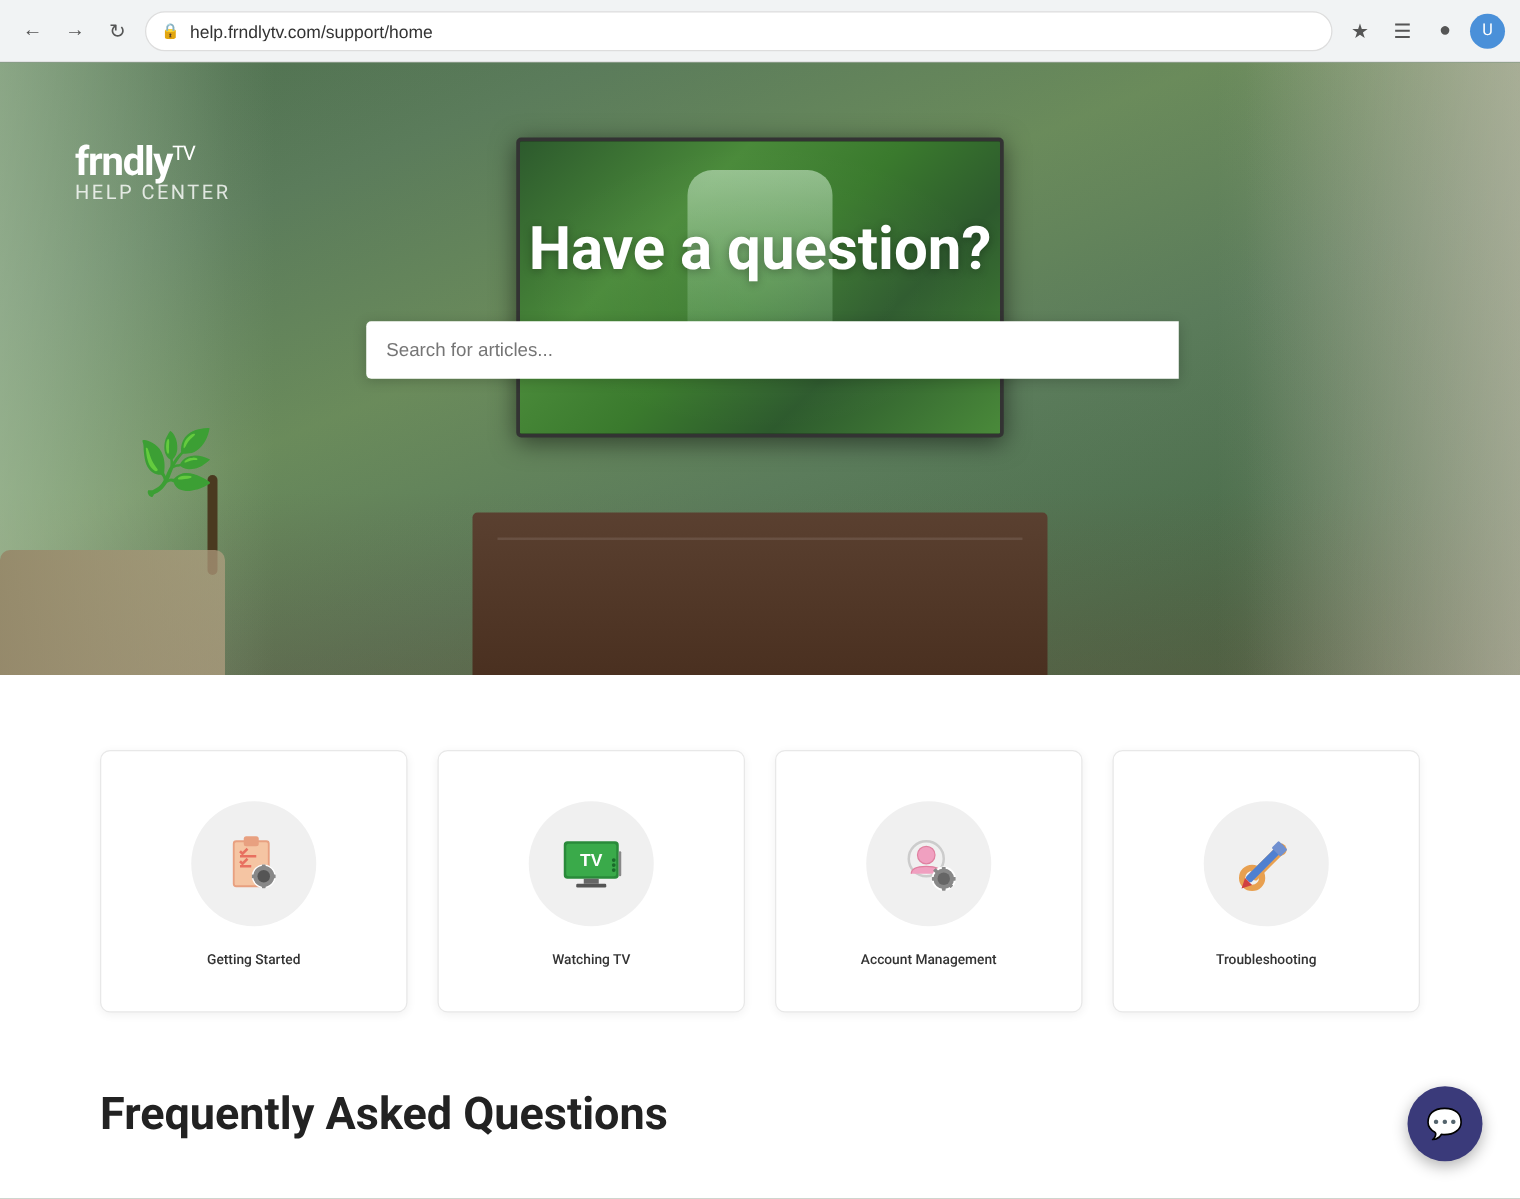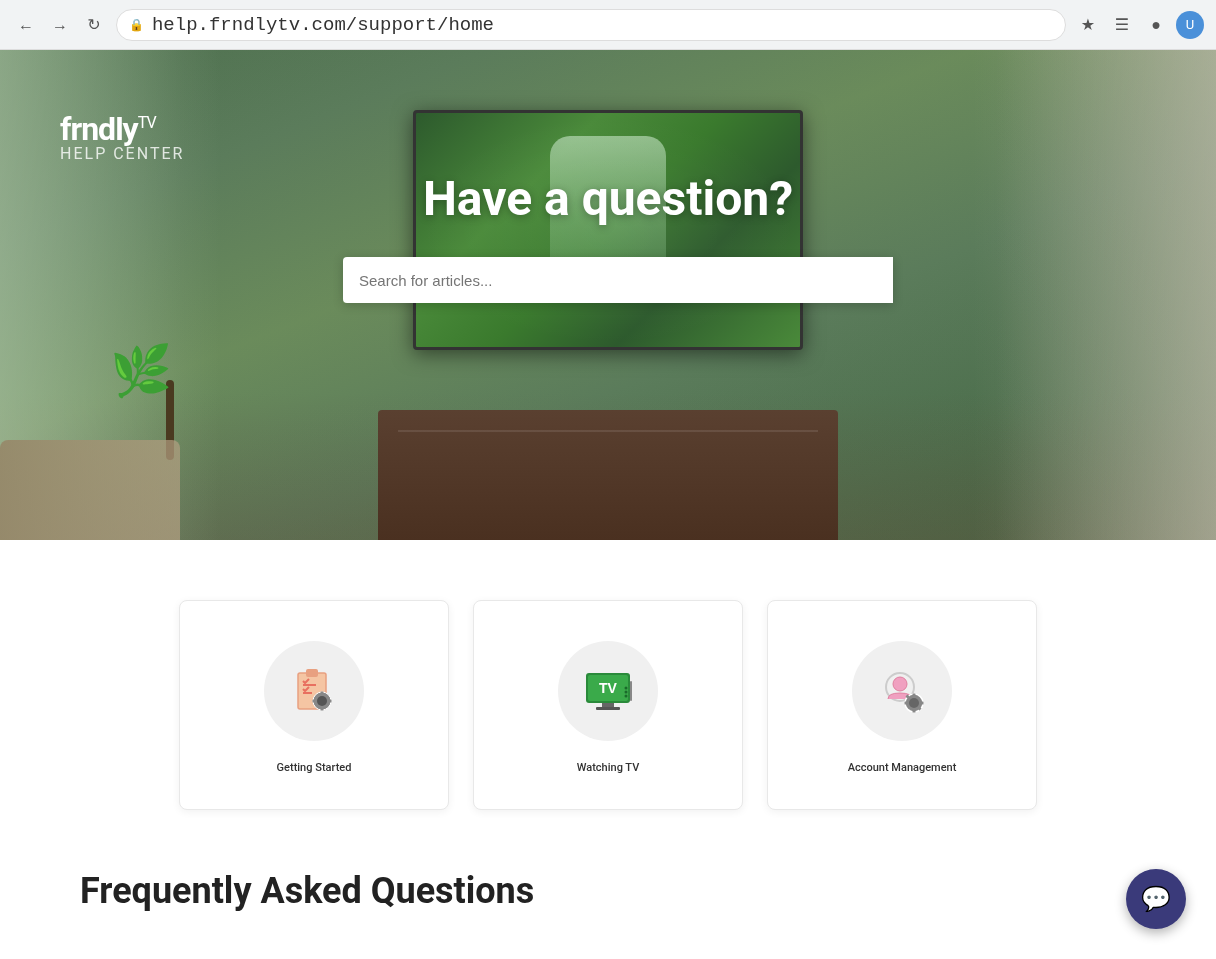--- a/index.html
+++ b/index.html
@@ -52,10 +52,9 @@
       flex: 1;
       border: none;
       outline: none;
-      font-size: 19px;
+      font-size: 14px;
       color: #333;
       background: transparent;
-      font-family: Liberation Mono, monospace;
     }
     .browser-actions {
       display: flex;

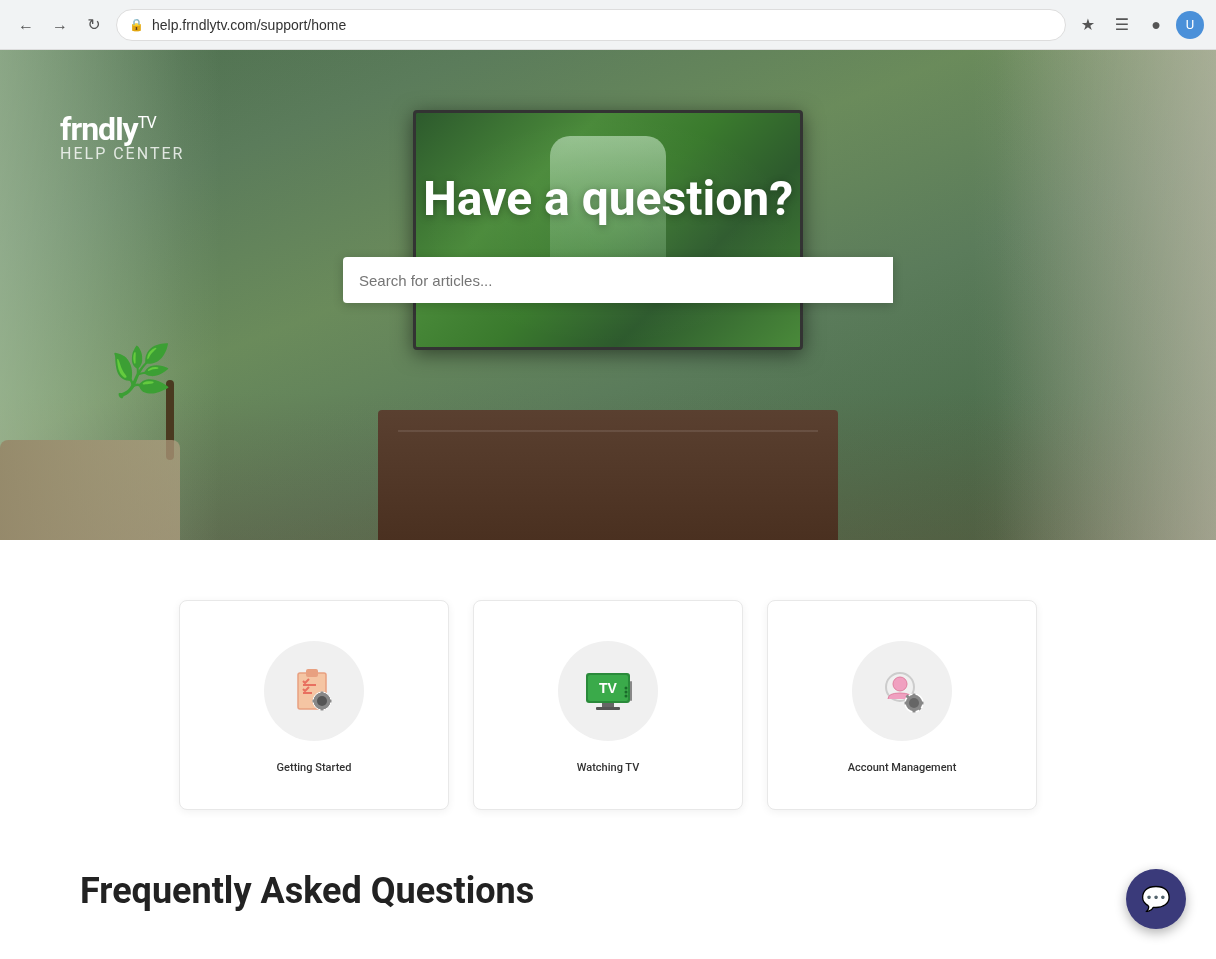--- a/index.html
+++ b/index.html
@@ -258,7 +258,7 @@
     .search-bar-wrapper {
       display: flex;
       gap: 0;
-      width: 550px;
+      width: 650px;
       box-shadow: 0 2px 10px rgba(0,0,0,0.2);
       margin-left: 20px;
     }

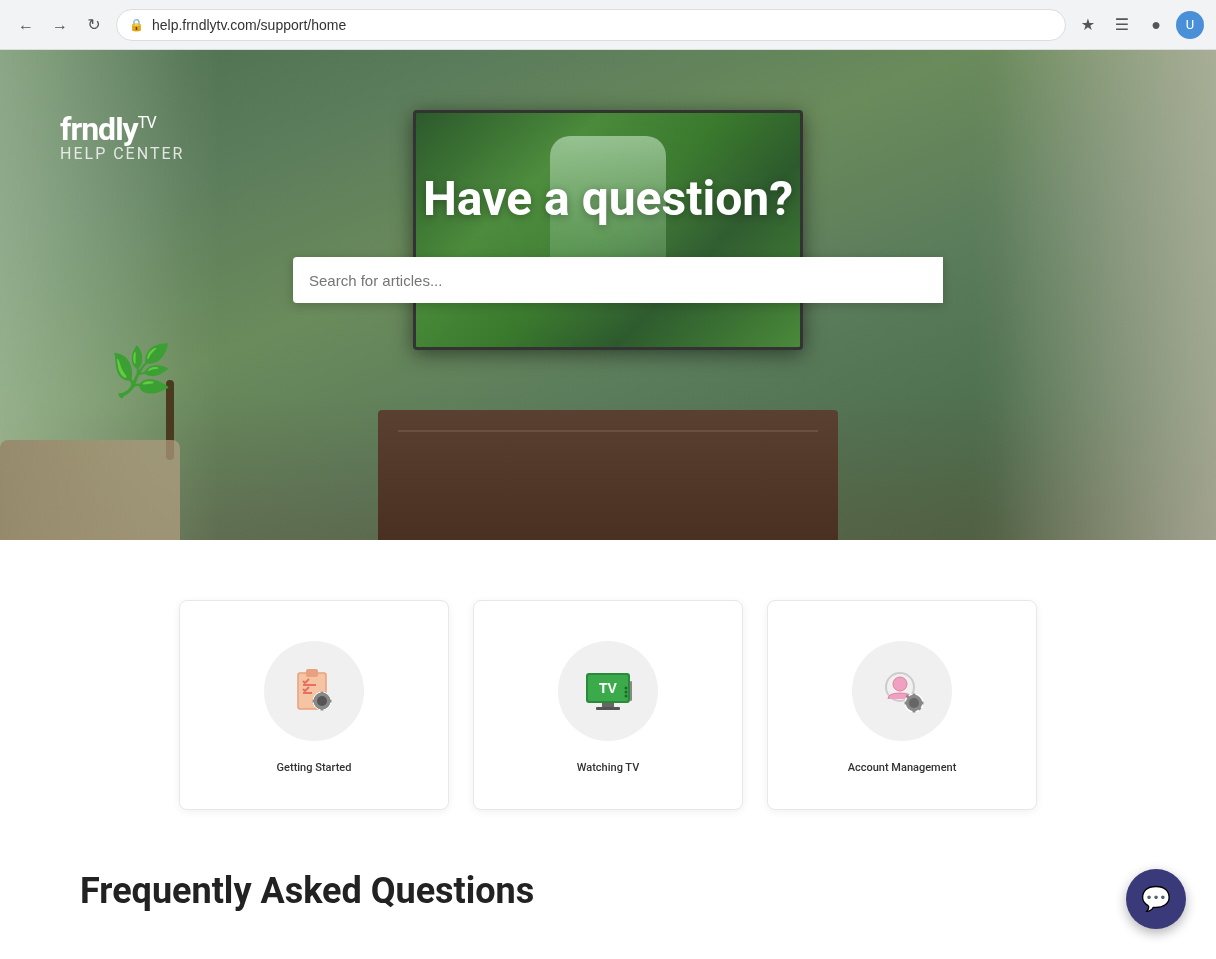--- a/index.html
+++ b/index.html
@@ -516,6 +516,25 @@
     <span class="card-label">Account Management</span>
   </div>
 
+  <div class="card">
+    <div class="card-icon-circle">
+      <svg class="icon-svg" viewBox="0 0 56 56" fill="none" xmlns="http://www.w3.org/2000/svg">
+
+        <g transform="rotate(-45 28 28)">
+          <rect x="12" y="24" width="32" height="8" rx="2" fill="#e8a050"></rect>
+          <circle cx="12" cy="28" r="8" fill="none" stroke="#e8a050" stroke-width="5"></circle>
+          <circle cx="44" cy="28" r="5" fill="#e8a050"></circle>
+        </g>
+
+        <g transform="rotate(45 28 28)">
+          <rect x="24" y="8" width="6" height="40" rx="2" fill="#5080d0"></rect>
+          <rect x="22" y="8" width="10" height="8" rx="1" fill="#7090d0"></rect>
+          <polygon points="24,48 32,48 28,56" fill="#d04040"></polygon>
+        </g>
+      </svg>
+    </div>
+    <span class="card-label">Troubleshooting</span>
+  </div>
 
 </div>
 

